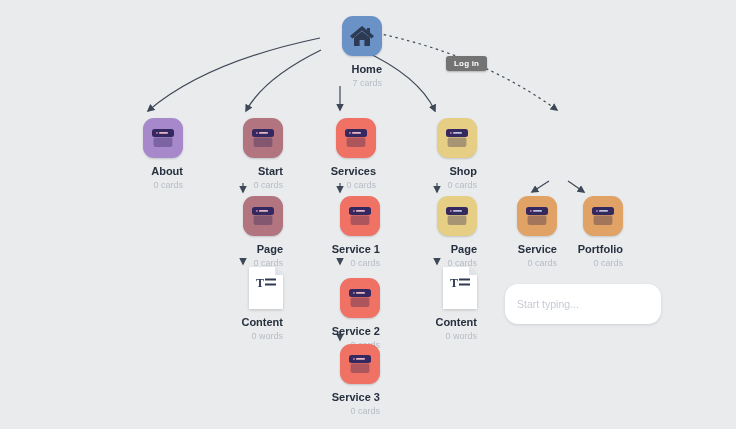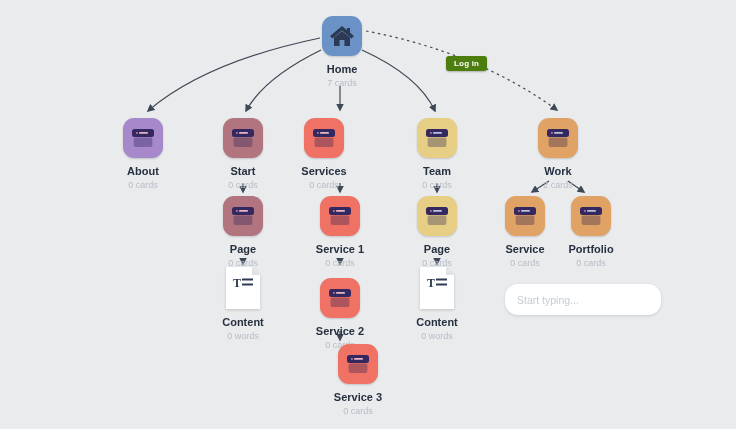--- a/index.html
+++ b/index.html
@@ -6,7 +6,7 @@
   .canvas{position:relative;width:736px;height:429px;background:#e9ebed;
     font-family:"Liberation Sans",sans-serif;overflow:hidden;}
   .edges{position:absolute;left:0;top:0;width:736px;height:429px;}
-  .node{position:absolute;width:80px;display:flex;flex-direction:column;align-items:center;text-align:center;}
+  .node{position:absolute;width:80px;display:flex;flex-direction:column;align-items:flex-end;text-align:center;}
   .node.narrow{width:64px;}
   .tile{width:40px;height:40px;border-radius:11px;display:flex;align-items:center;justify-content:center;
     box-shadow:0 1px 2px rgba(17,24,39,.18);cursor:pointer;}

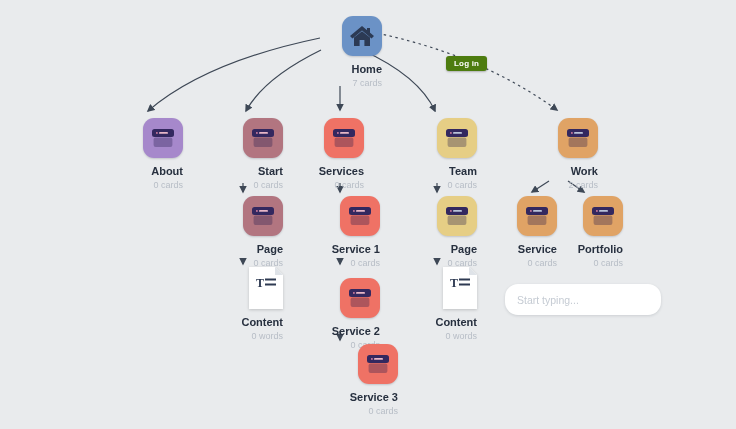--- a/index.html
+++ b/index.html
@@ -62,7 +62,7 @@
     <div class="nsub">7 cards</div>
   </div>
 
-  <div class="login-badge" style="background: #4d7c0f;">Log in</div>
+  <div class="login-badge" style="background: #737373;">Log in</div>
 
   <div class="node" style="left:103px;top:118px">
     <div class="tile" style="background: rgb(166, 136, 203);">

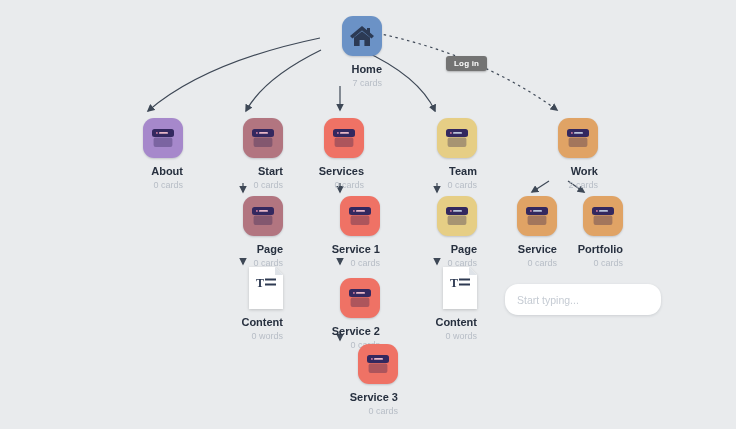--- a/index.html
+++ b/index.html
@@ -90,7 +90,7 @@
     <div class="nsub">0 cards</div>
   </div>
 
-  <div class="node" style="left:284px;top:118px">
+  <div class="node" style="left:296px;top:118px">
     <div class="tile" style="background: rgb(239, 114, 101);">
       <svg width="22" height="19" viewBox="0 0 22 19">
         <rect x="0" y="0" width="22" height="8" rx="2.5" fill="#33285f"></rect>

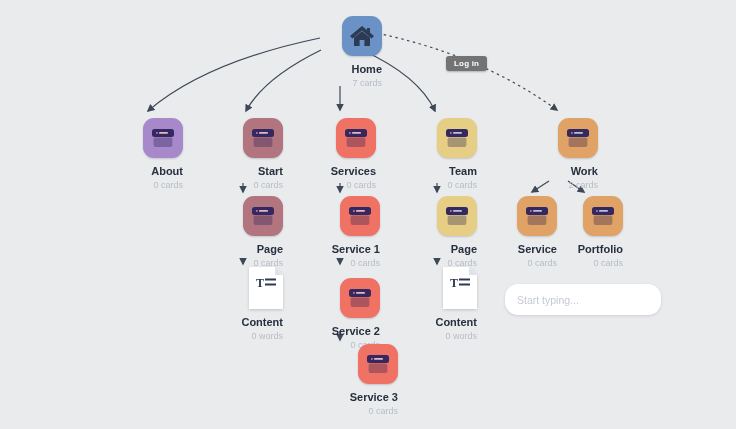--- a/index.html
+++ b/index.html
@@ -112,7 +112,7 @@
         <rect x="1.6" y="8.5" width="18.8" height="9.5" rx="2" fill="rgba(35,25,75,0.32)"></rect>
       </svg>
     </div>
-    <div class="nlabel">Team</div>
+    <div class="nlabel">Shop</div>
     <div class="nsub">0 cards</div>
   </div>
 

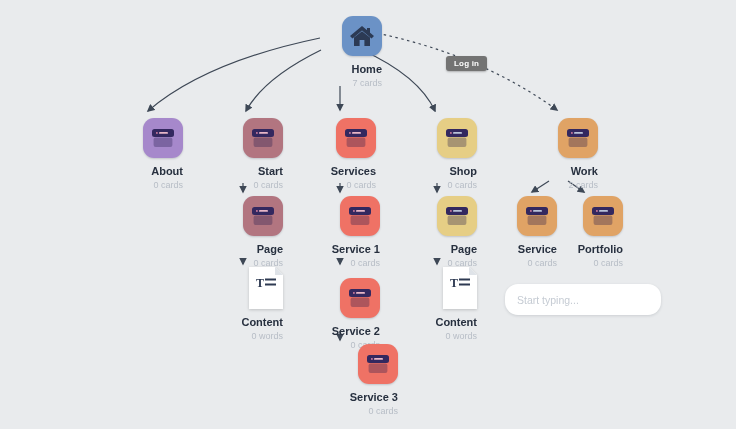--- a/index.html
+++ b/index.html
@@ -116,18 +116,6 @@
     <div class="nsub">0 cards</div>
   </div>
 
-  <div class="node" style="left:518px;top:118px">
-    <div class="tile" style="background: rgb(224, 163, 101);">
-      <svg width="22" height="19" viewBox="0 0 22 19">
-        <rect x="0" y="0" width="22" height="8" rx="2.5" fill="#33285f"></rect>
-        <rect x="4" y="3" width="1.8" height="1.8" rx="0.9" fill="#e087a6"></rect>
-        <rect x="7" y="3" width="9" height="1.8" rx="0.9" fill="#b9c2d8"></rect>
-        <rect x="1.6" y="8.5" width="18.8" height="9.5" rx="2" fill="rgba(35,25,75,0.32)"></rect>
-      </svg>
-    </div>
-    <div class="nlabel">Work</div>
-    <div class="nsub">2 cards</div>
-  </div>
 
   <div class="node" style="left:203px;top:196px">
     <div class="tile" style="background: rgb(178, 117, 128);">

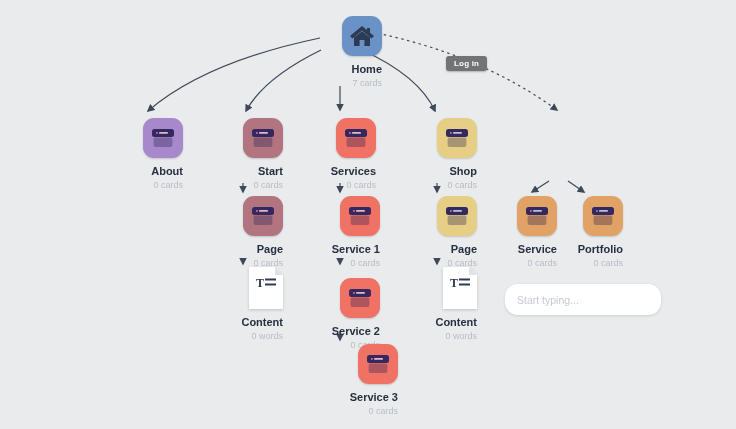--- a/index.html
+++ b/index.html
@@ -16,7 +16,7 @@
   .nsub{margin-top:3px;font-size:9px;color:#b7bdc6;white-space:nowrap;}
   .login-badge{position:absolute;left:446px;top:56px;padding:3px 8px;border-radius:3px;color:#ffffff;
     font-size:8px;font-weight:700;cursor:pointer;box-shadow:0 1px 2px rgba(0,0,0,.25);letter-spacing:.2px;}
-  .typing{position:absolute;left:505px;top:284px;width:156px;height:31px;border:none;border-radius:13px;
+  .typing{position:absolute;left:505px;top:284px;width:156px;height:40px;border:none;border-radius:13px;
     background:#ffffff;box-shadow:0 1px 3px rgba(31,41,55,.14);padding:0 12px;font-size:10.5px;color:#4b5563;
     box-sizing:border-box;outline:none;}
   .typing::placeholder{color:#c5cbd3;}

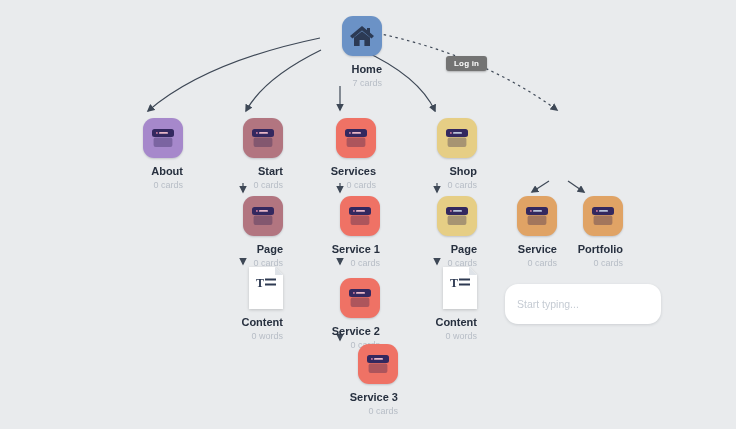--- a/index.html
+++ b/index.html
@@ -225,7 +225,7 @@
 
   <input class="typing" type="text" placeholder="Start typing..." style="">
 
-  <div class="node" style="left:318px;top:344px">
+  <div class="node" style="left:300px;top:344px">
     <div class="tile" style="background: rgb(239, 114, 101);">
       <svg width="22" height="19" viewBox="0 0 22 19">
         <rect x="0" y="0" width="22" height="8" rx="2.5" fill="#33285f"></rect>

